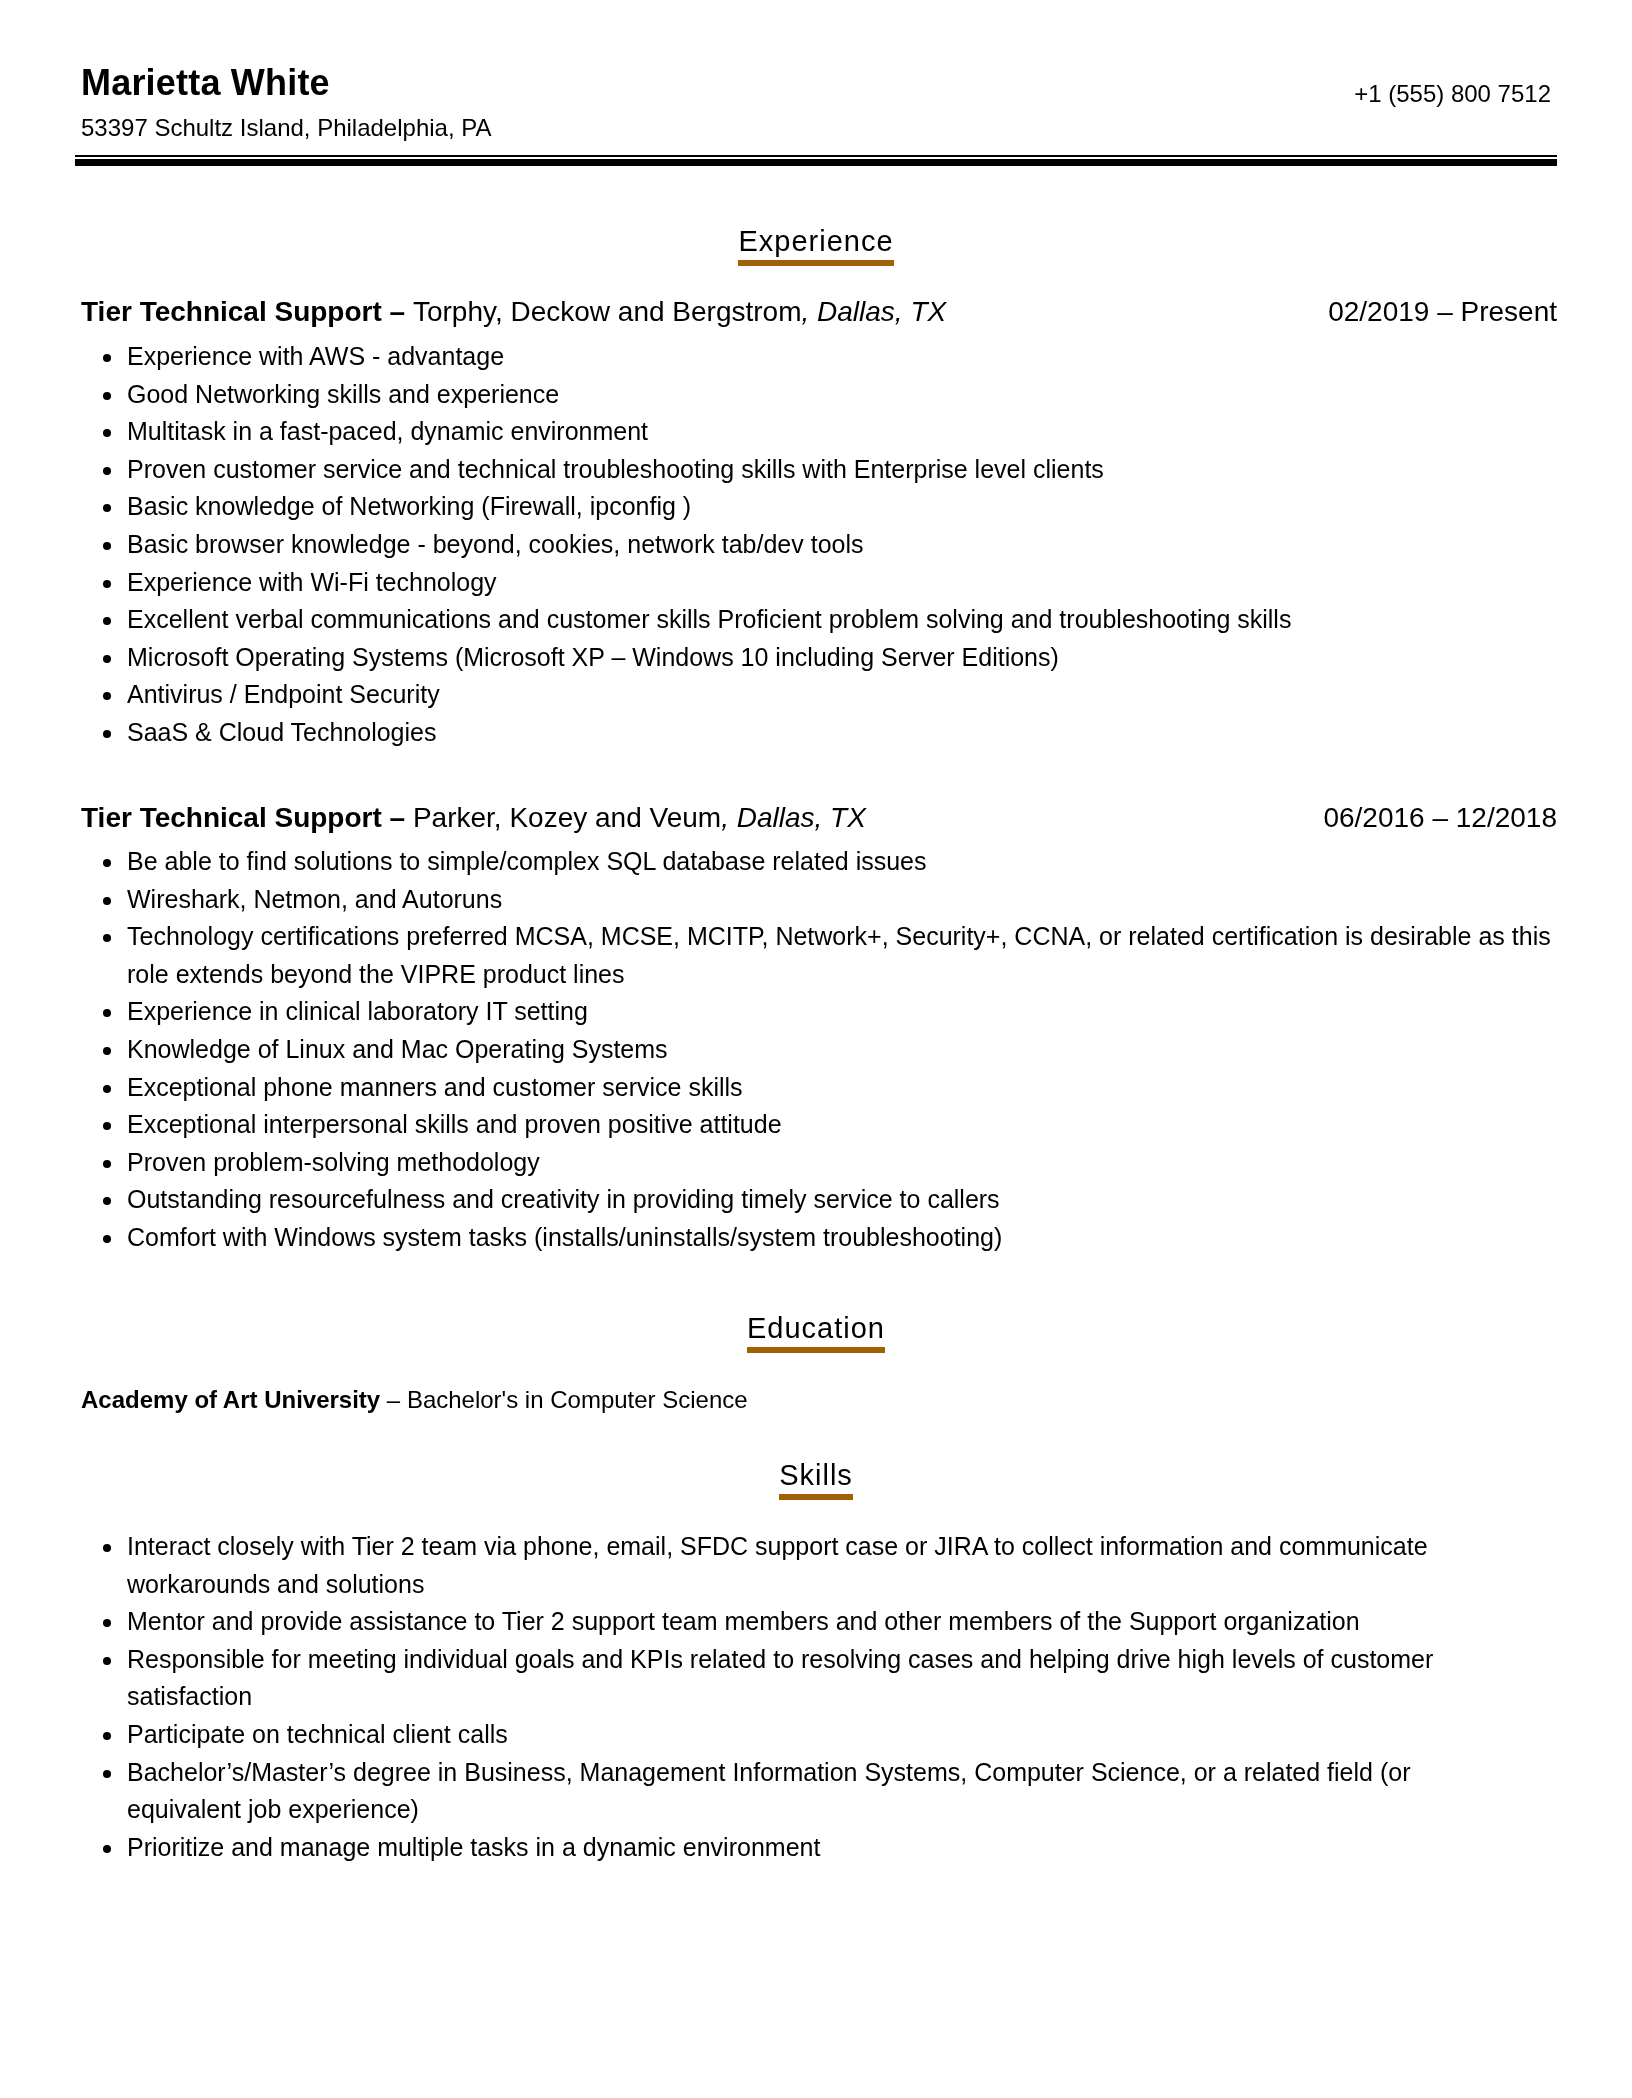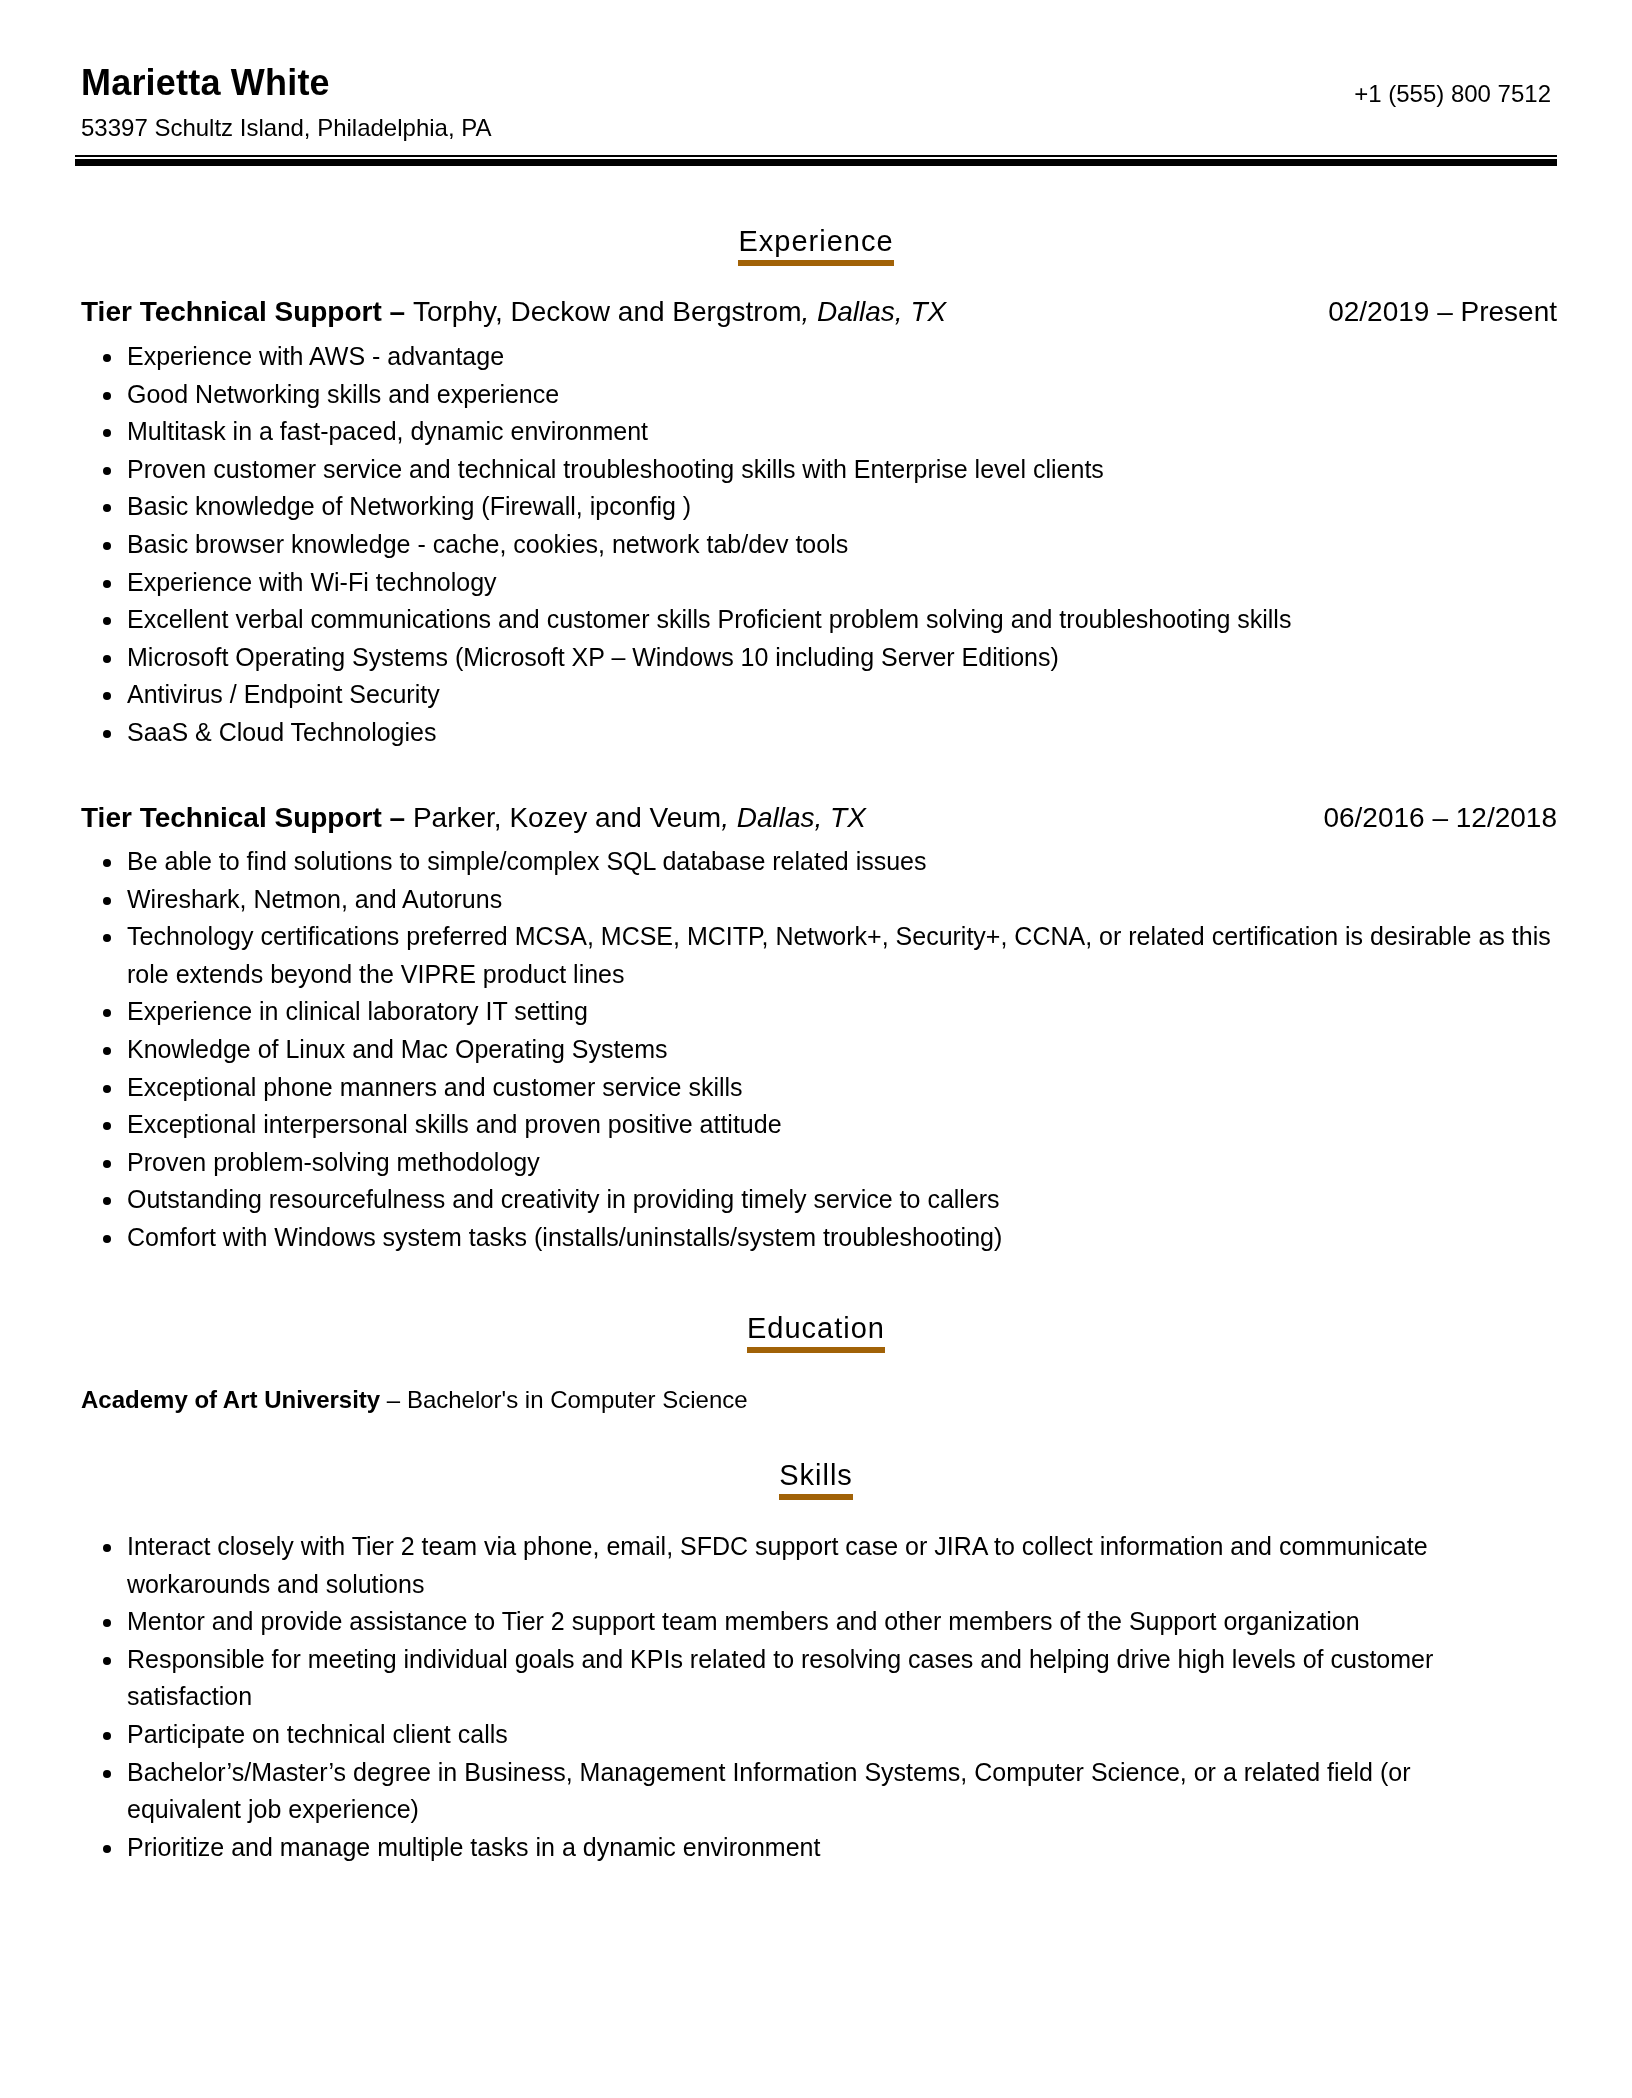--- a/index.html
+++ b/index.html
@@ -49,7 +49,7 @@
     <li>Multitask in a fast-paced, dynamic environment</li>
     <li>Proven customer service and technical troubleshooting skills with Enterprise level clients</li>
     <li>Basic knowledge of Networking (Firewall, ipconfig )</li>
-    <li>Basic browser knowledge - cache, cookies, network tab/dev tools</li>
+    <li>Basic browser knowledge - beyond, cookies, network tab/dev tools</li>
     <li>Experience with Wi-Fi technology</li>
     <li>Excellent verbal communications and customer skills Proficient problem solving and troubleshooting skills</li>
     <li>Microsoft Operating Systems (Microsoft XP – Windows 10 including Server Editions)</li>

